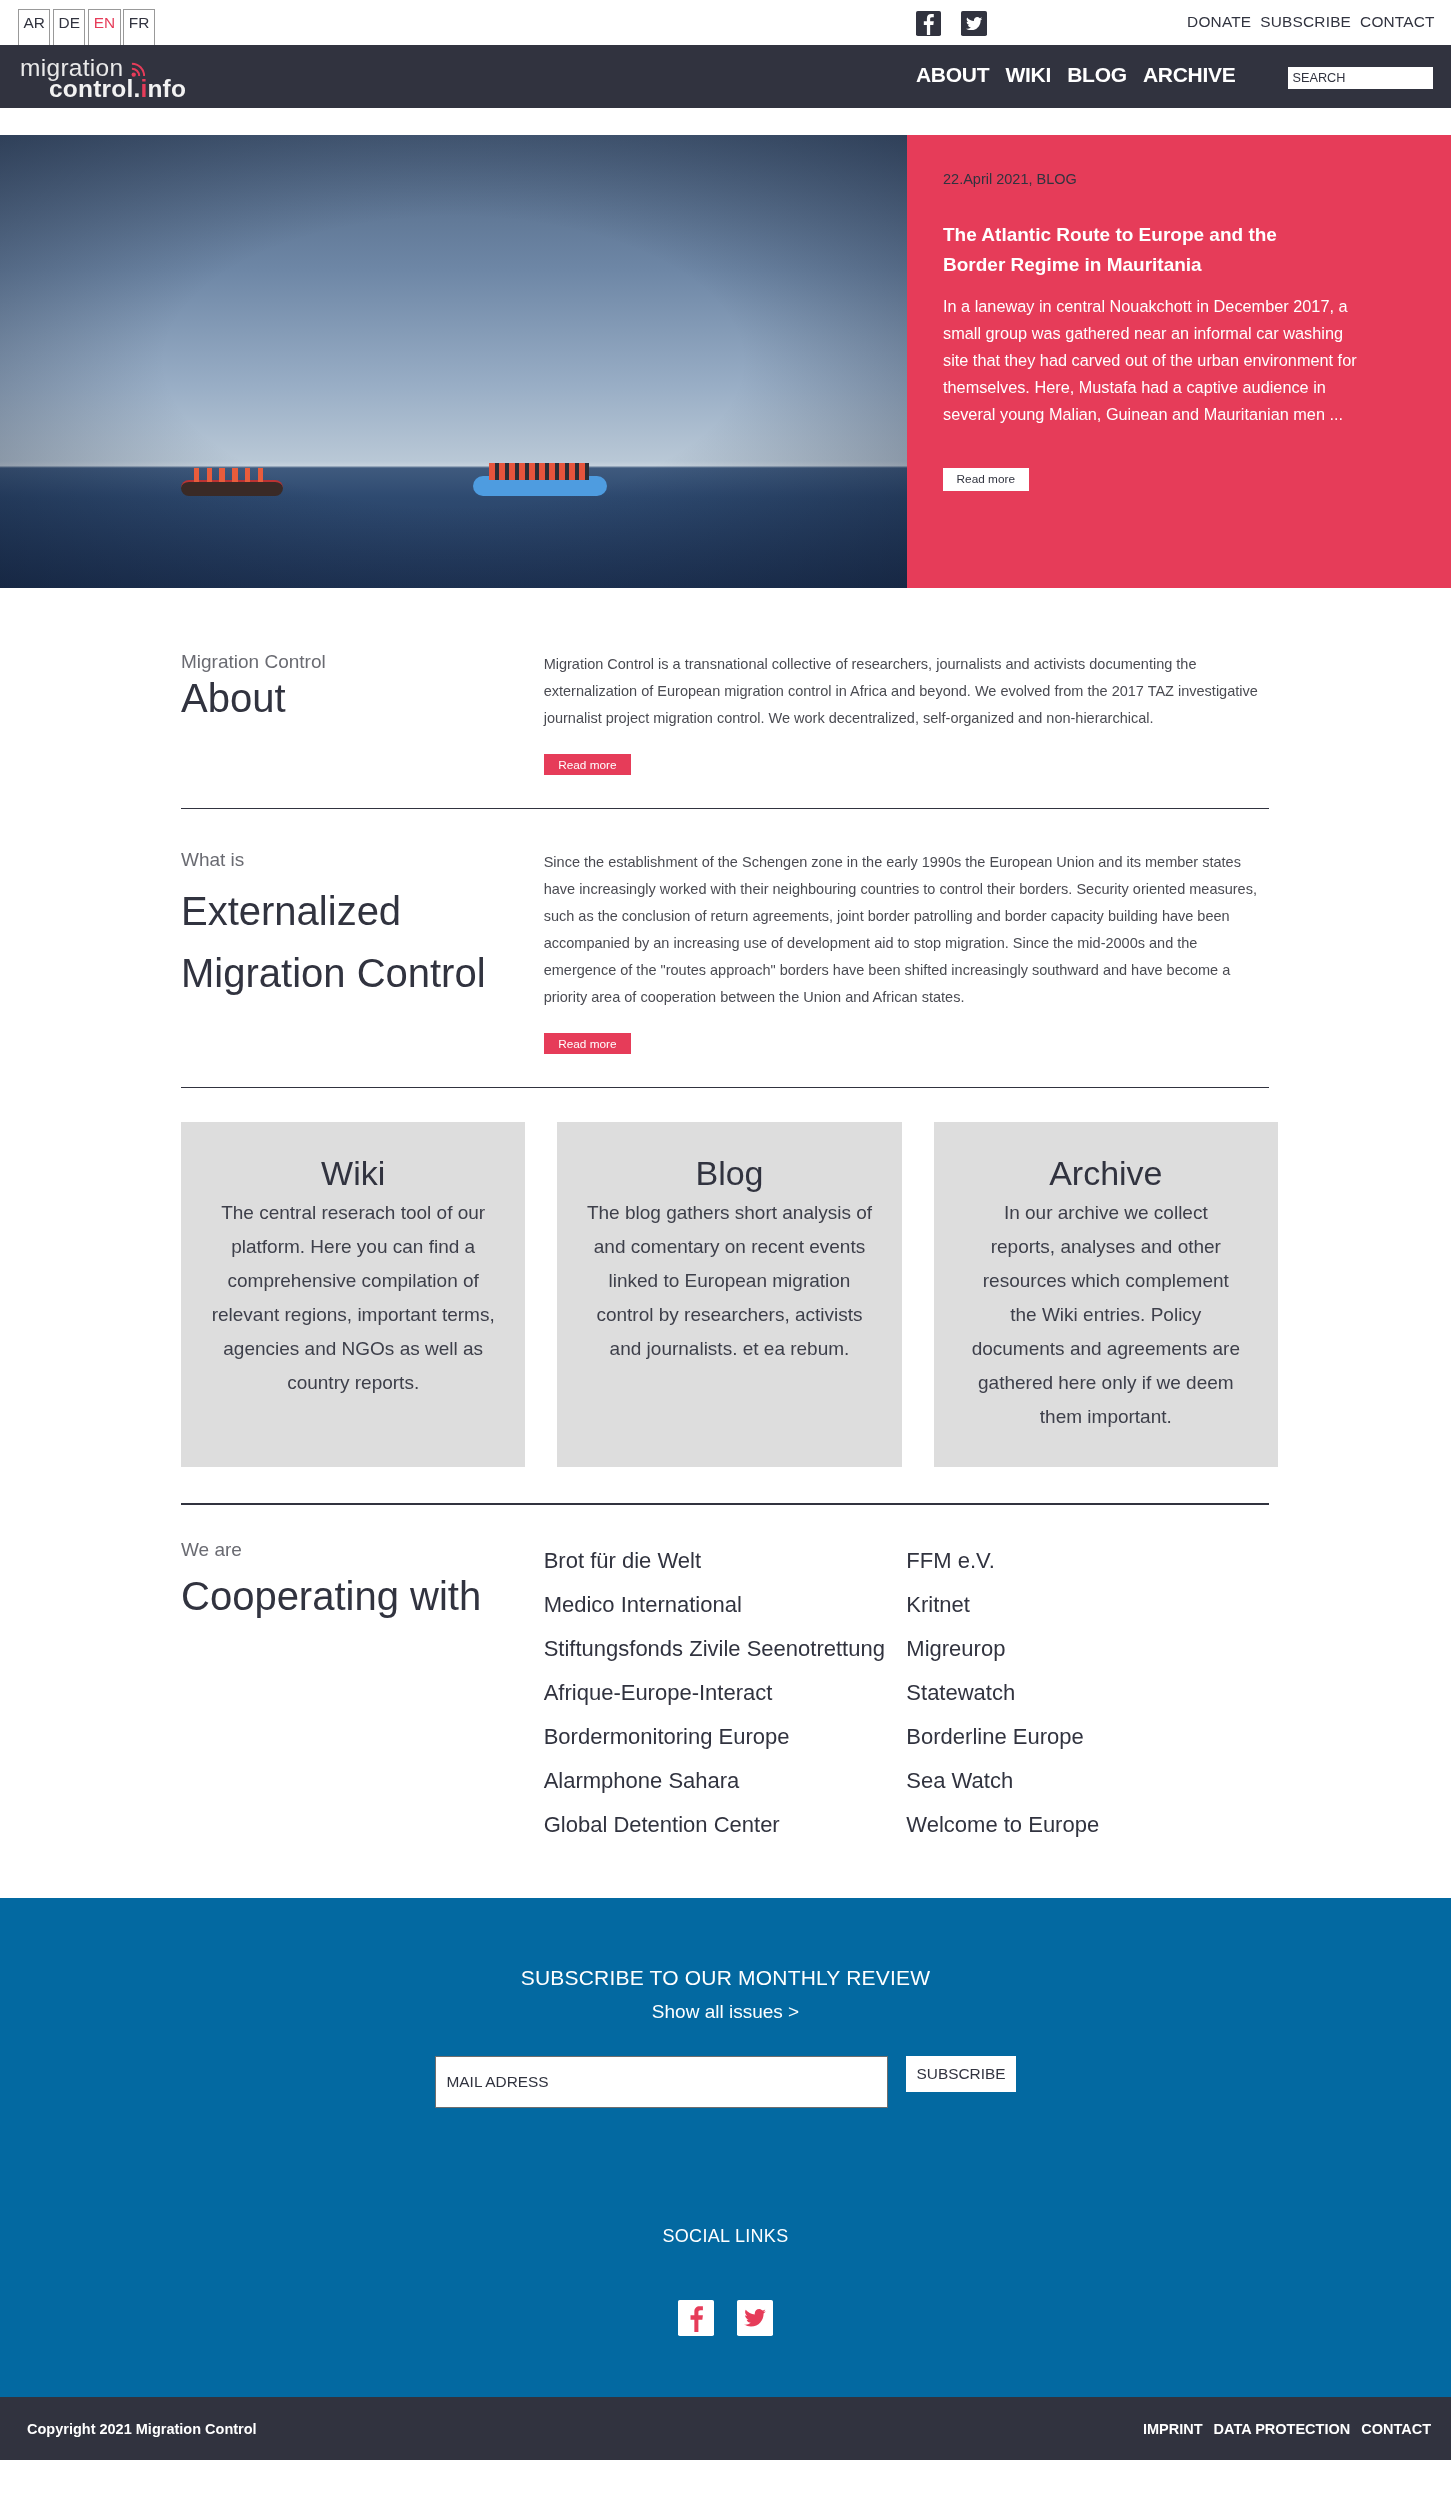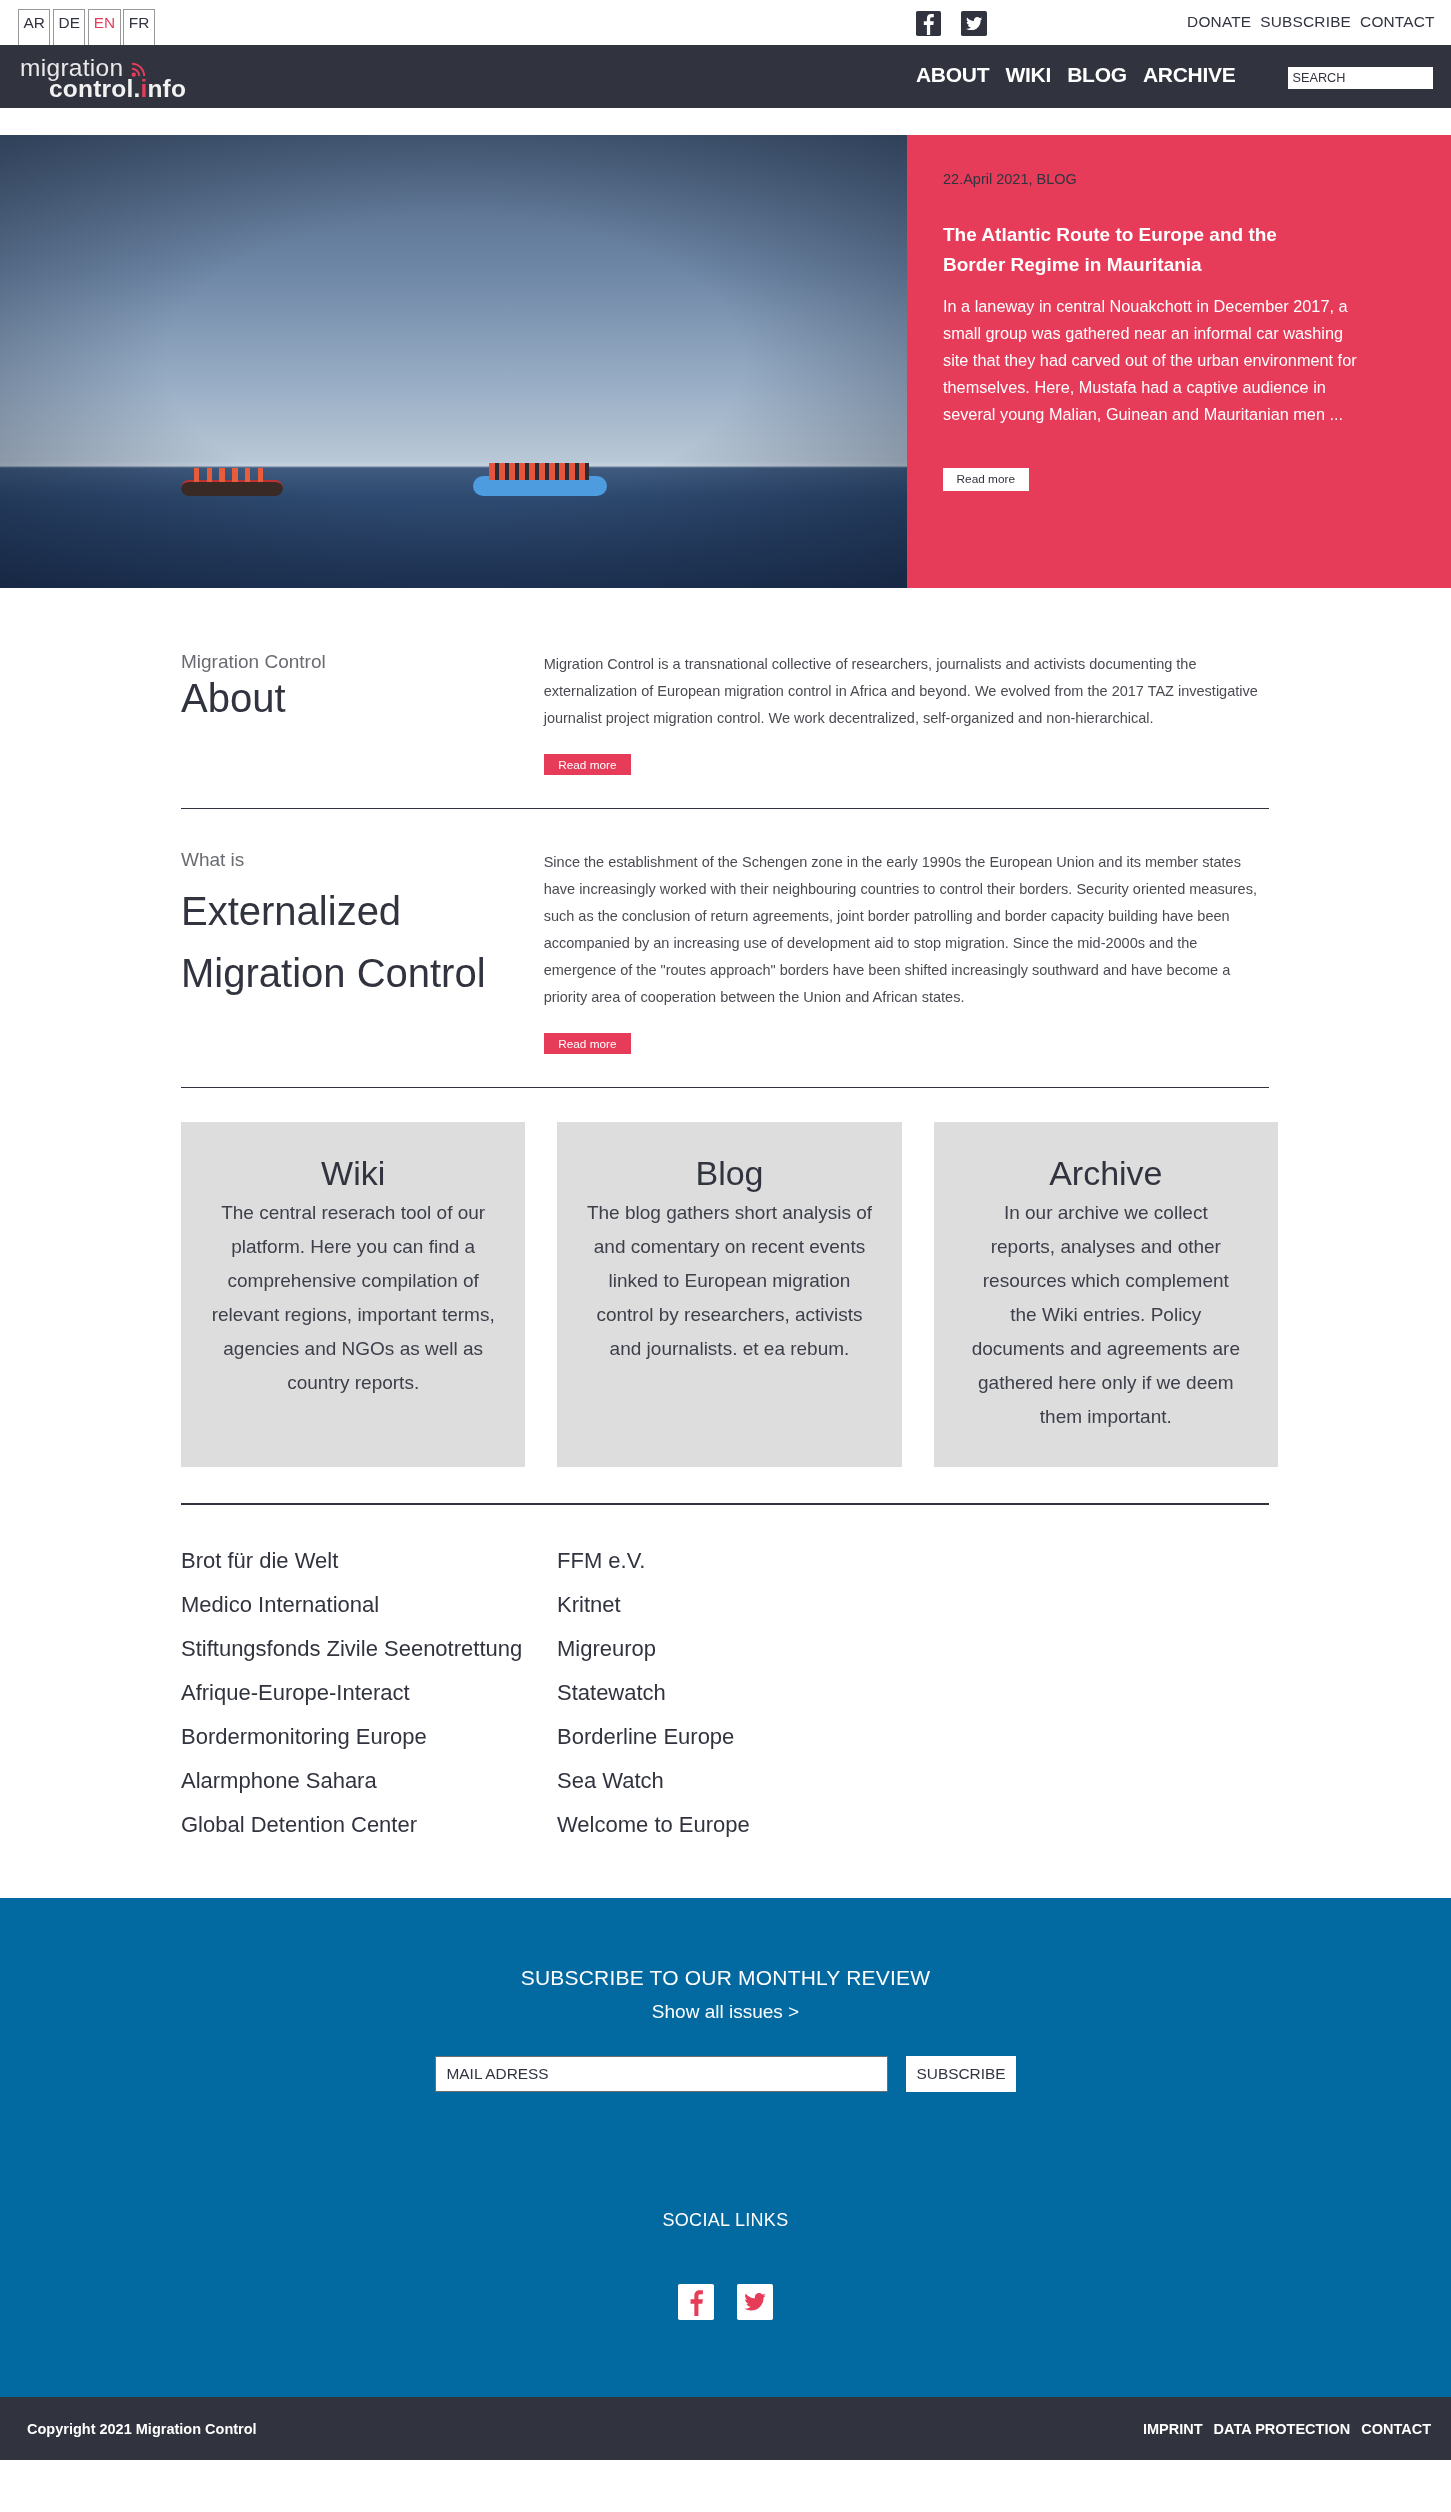--- a/index.html
+++ b/index.html
@@ -228,6 +228,10 @@
 <div class="hr-line"></div>
 
 <div class="partners">
+  <div class="section-left">
+    <div class="kicker">We are</div>
+    <h2 class="section-title">Cooperating with</h2>
+  </div>
   <ul class="partner-col">
     <li><a href="#">Brot für die Welt</a></li>
     <li><a href="#">Medico International</a></li>

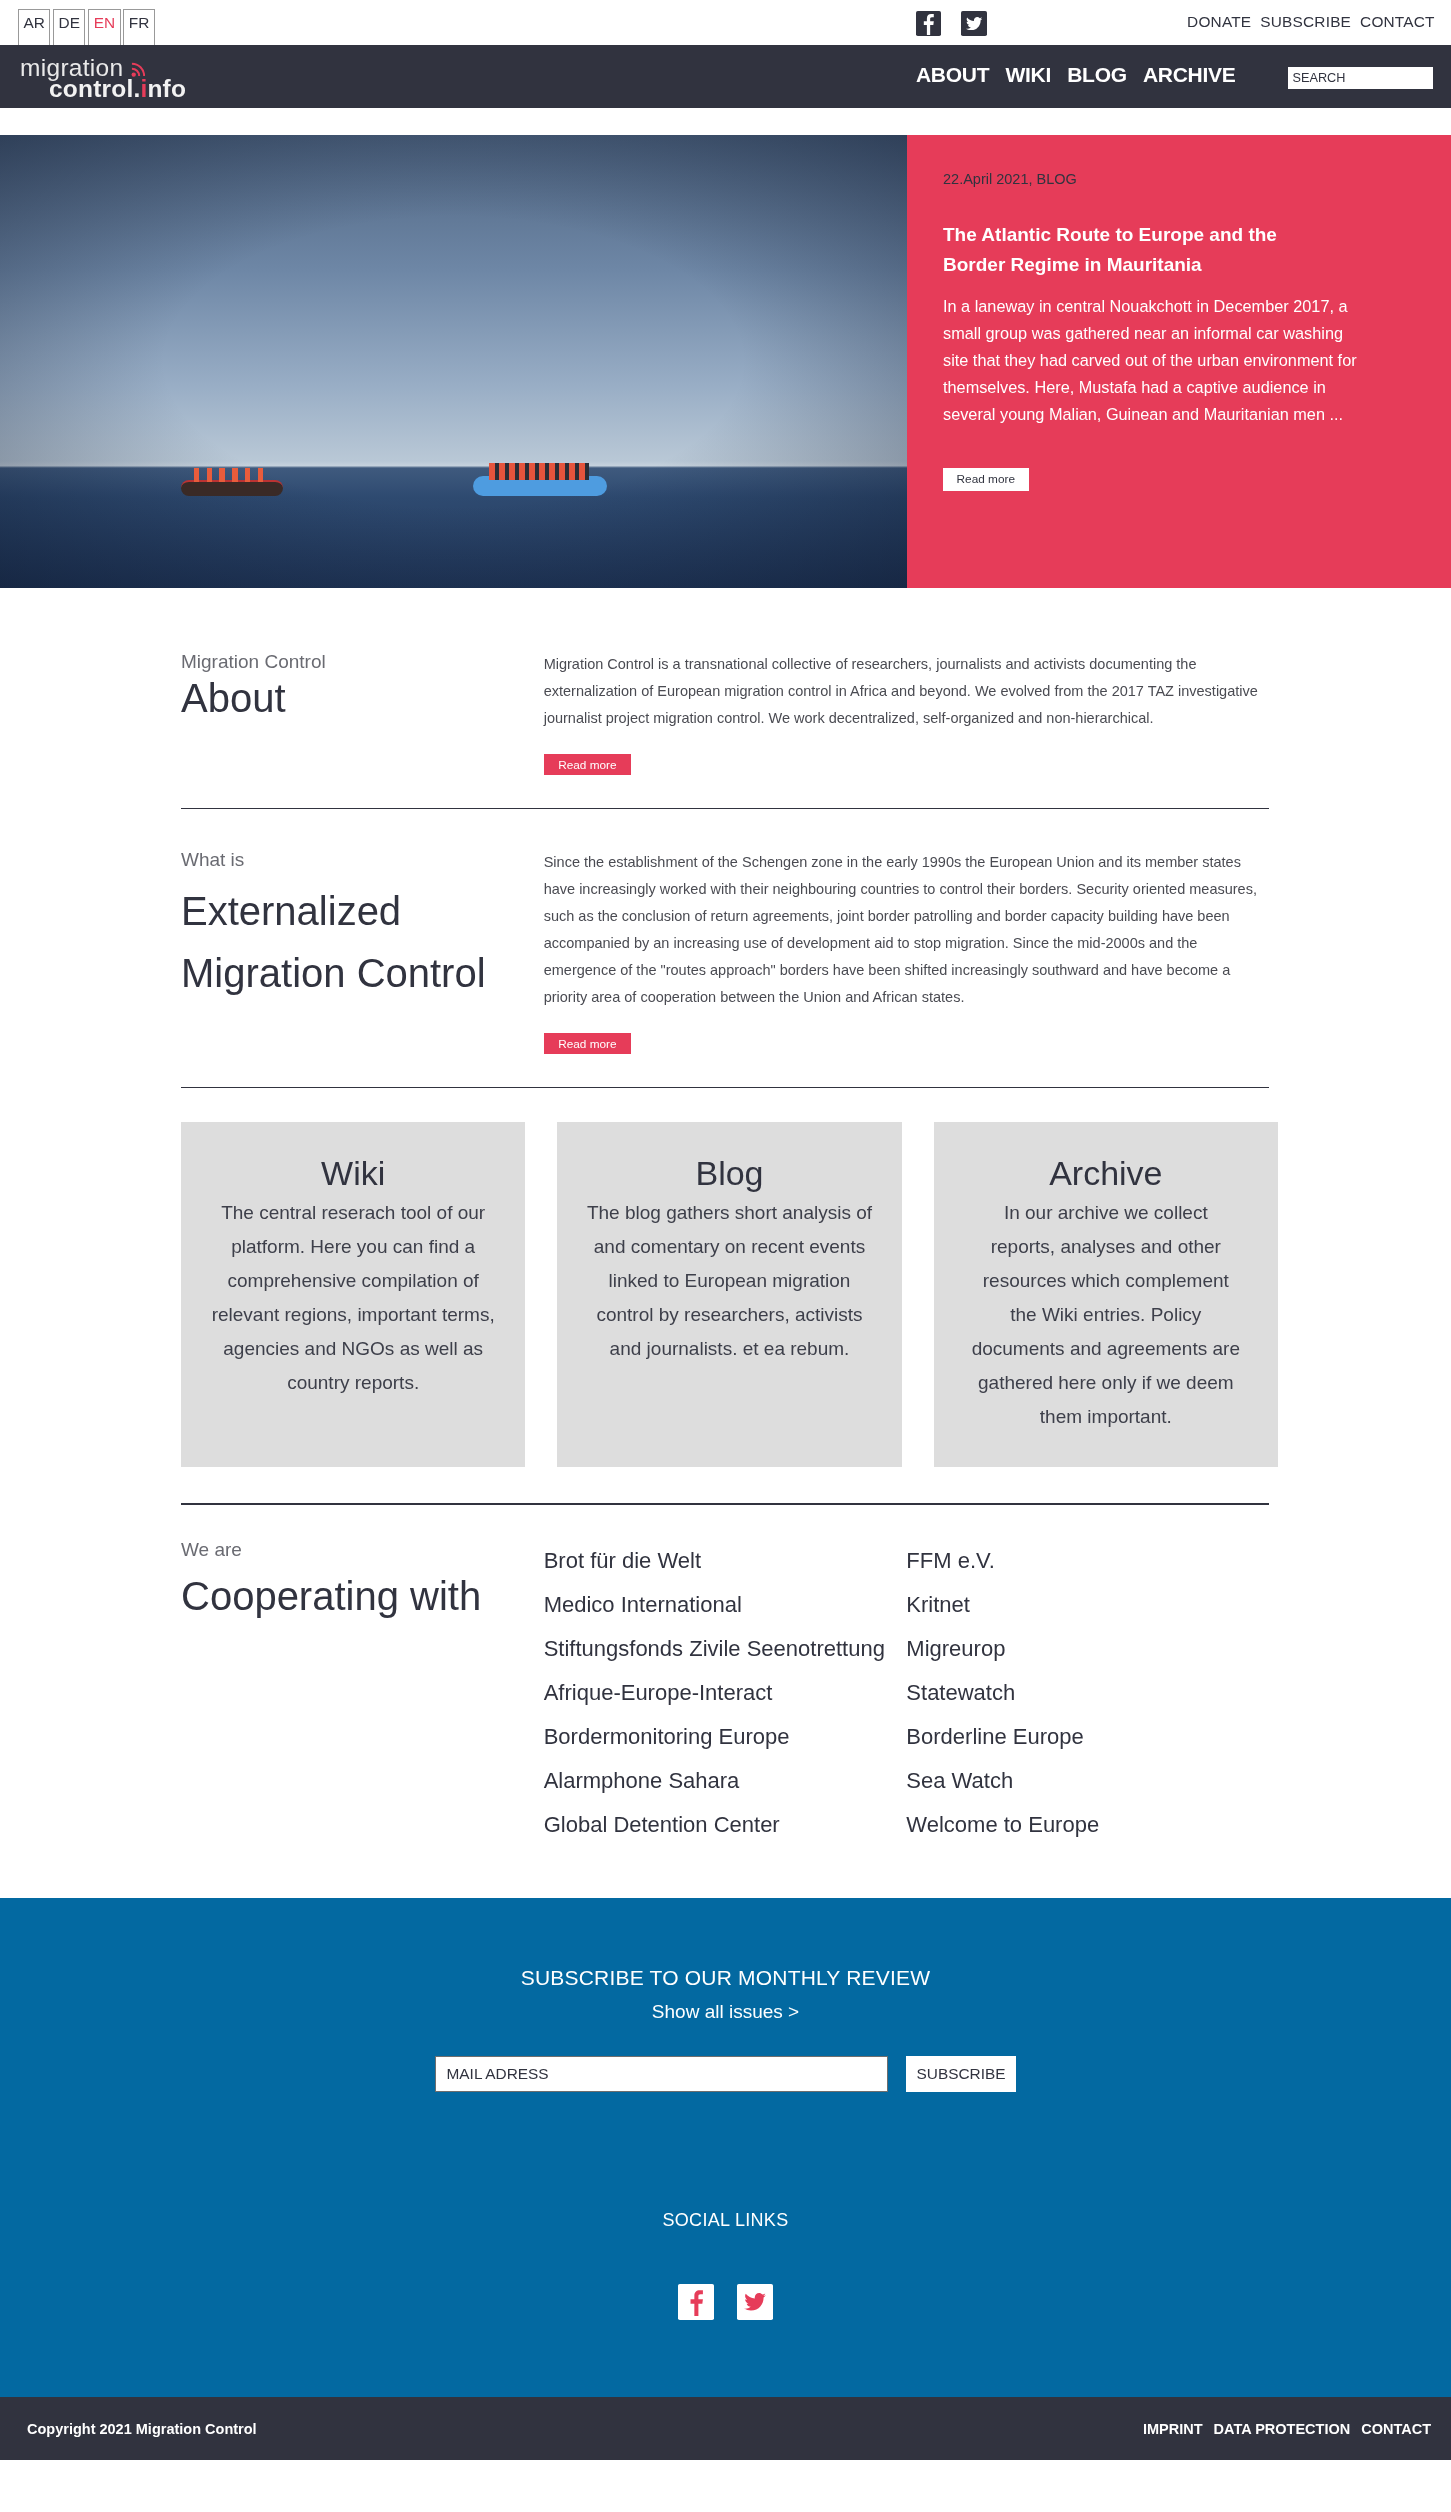--- a/index.html
+++ b/index.html
@@ -101,7 +101,7 @@
   .sub-link { display: inline-block; margin-top: 11px; font-size: 19px; color: #fff; text-decoration: none; }
   .sub-form { display: flex; justify-content: center; gap: 18px; margin-top: 33px; }
   .sub-input {
-    width: 453px; height: 36px; border: 0.9px solid #6e6e6e; background: #fff;
+    width: 453px; height: 52px; border: 0.9px solid #6e6e6e; background: #fff;
     font-size: 15.4px; padding: 0 11px; color: #31333f; font-family: "Liberation Sans", sans-serif;
   }
   .sub-input::placeholder { color: #31333f; }

